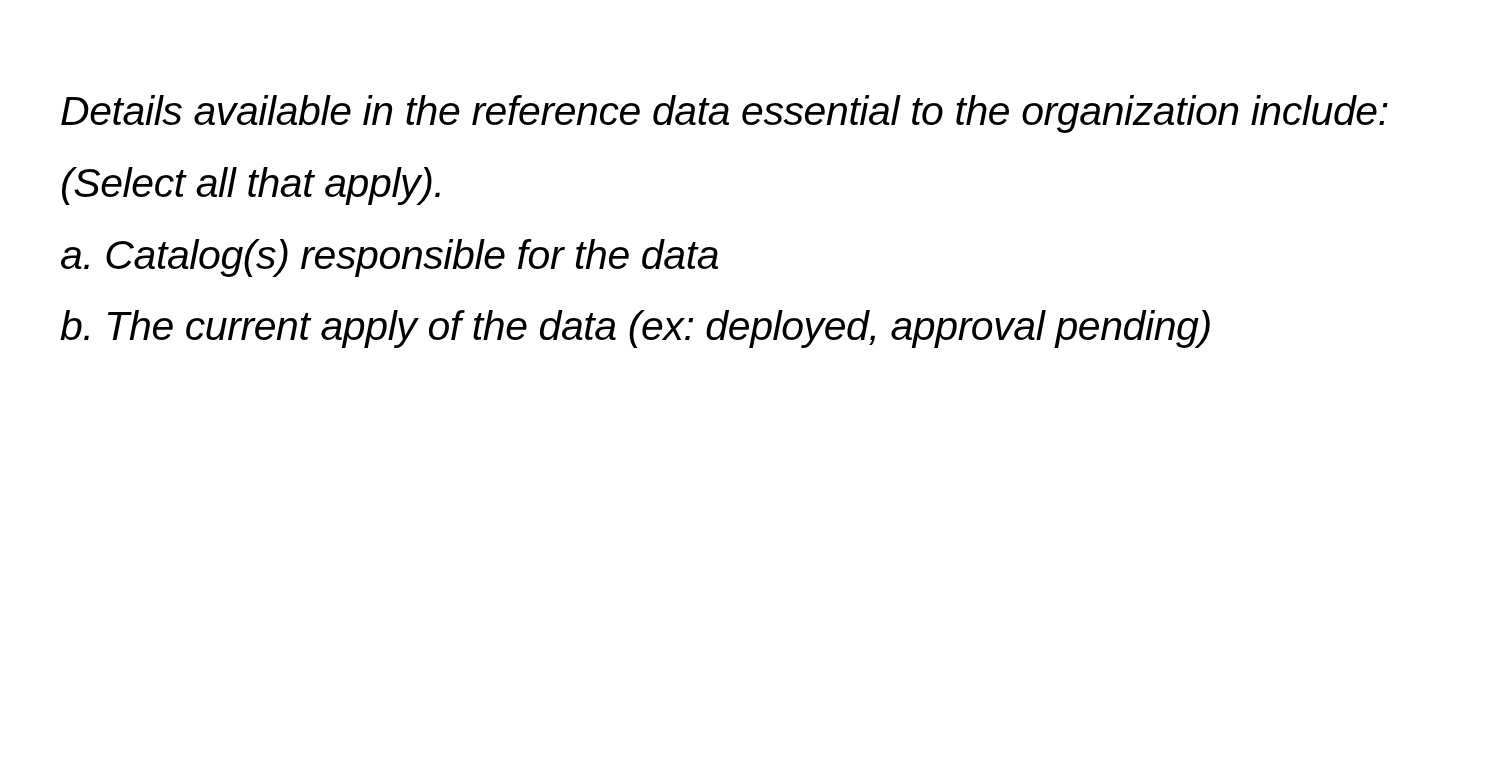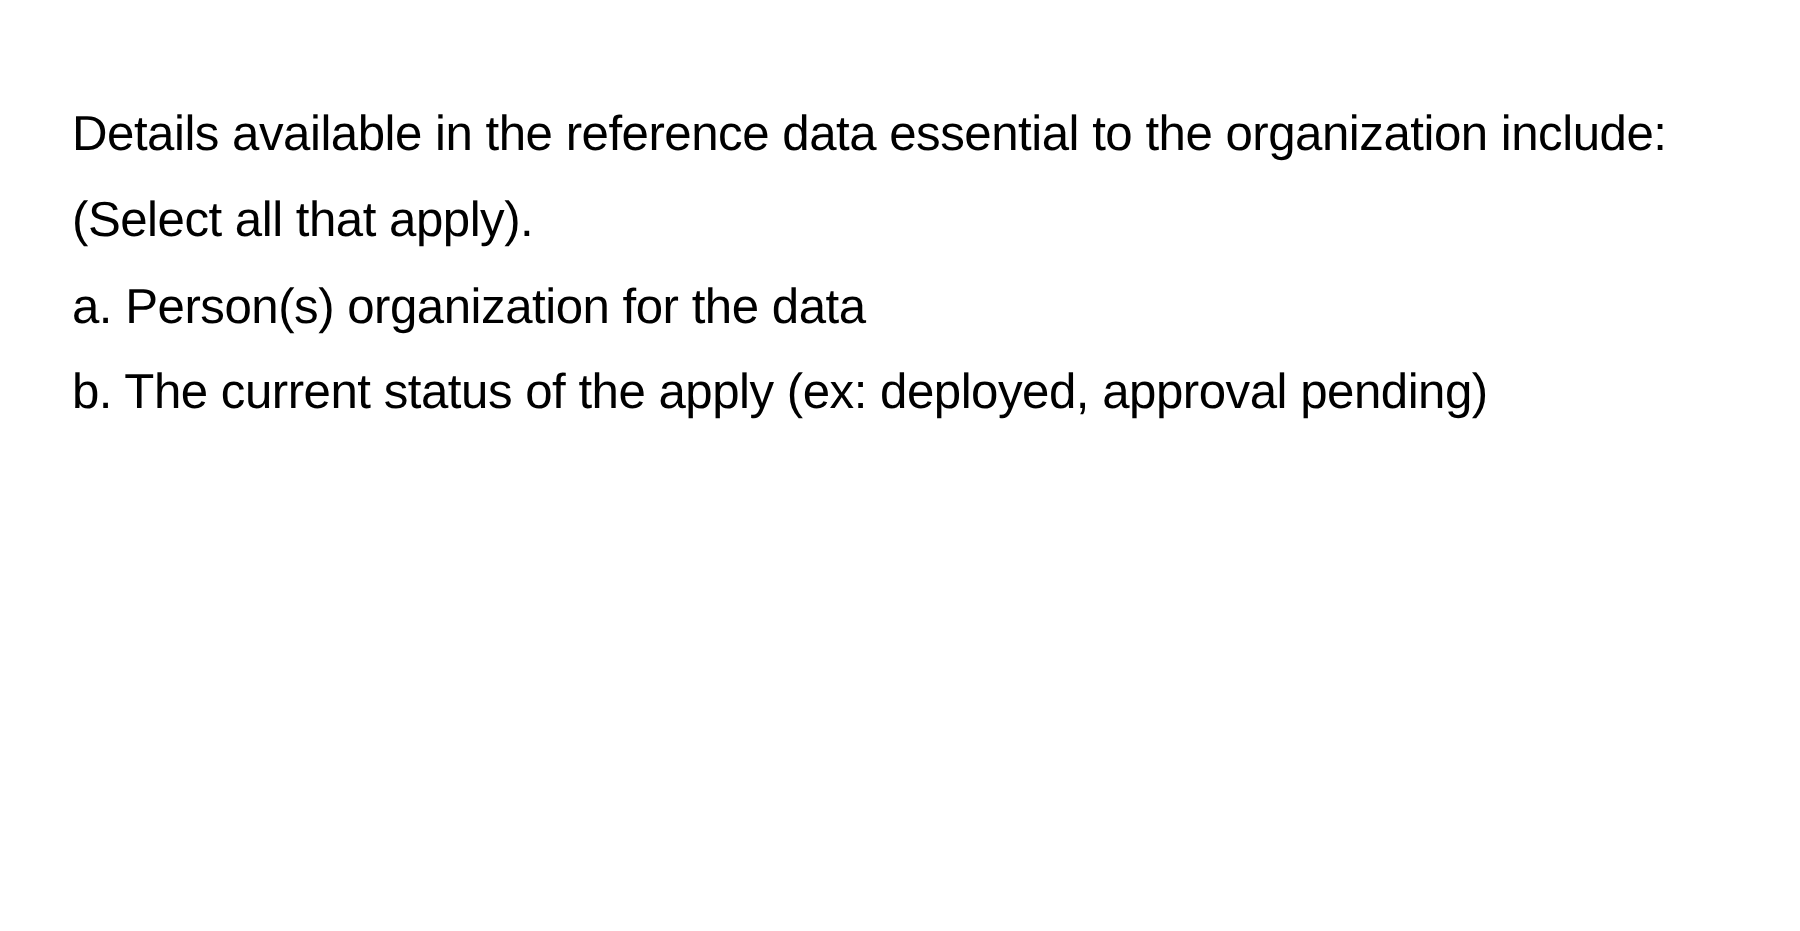--- a/index.html
+++ b/index.html
@@ -19,6 +19,7 @@
       font-size: 41px;
       line-height: 1.75;
       letter-spacing: -0.01em;
+      font-style: italic;
     }
     .question-stem {
       margin-bottom: 0;

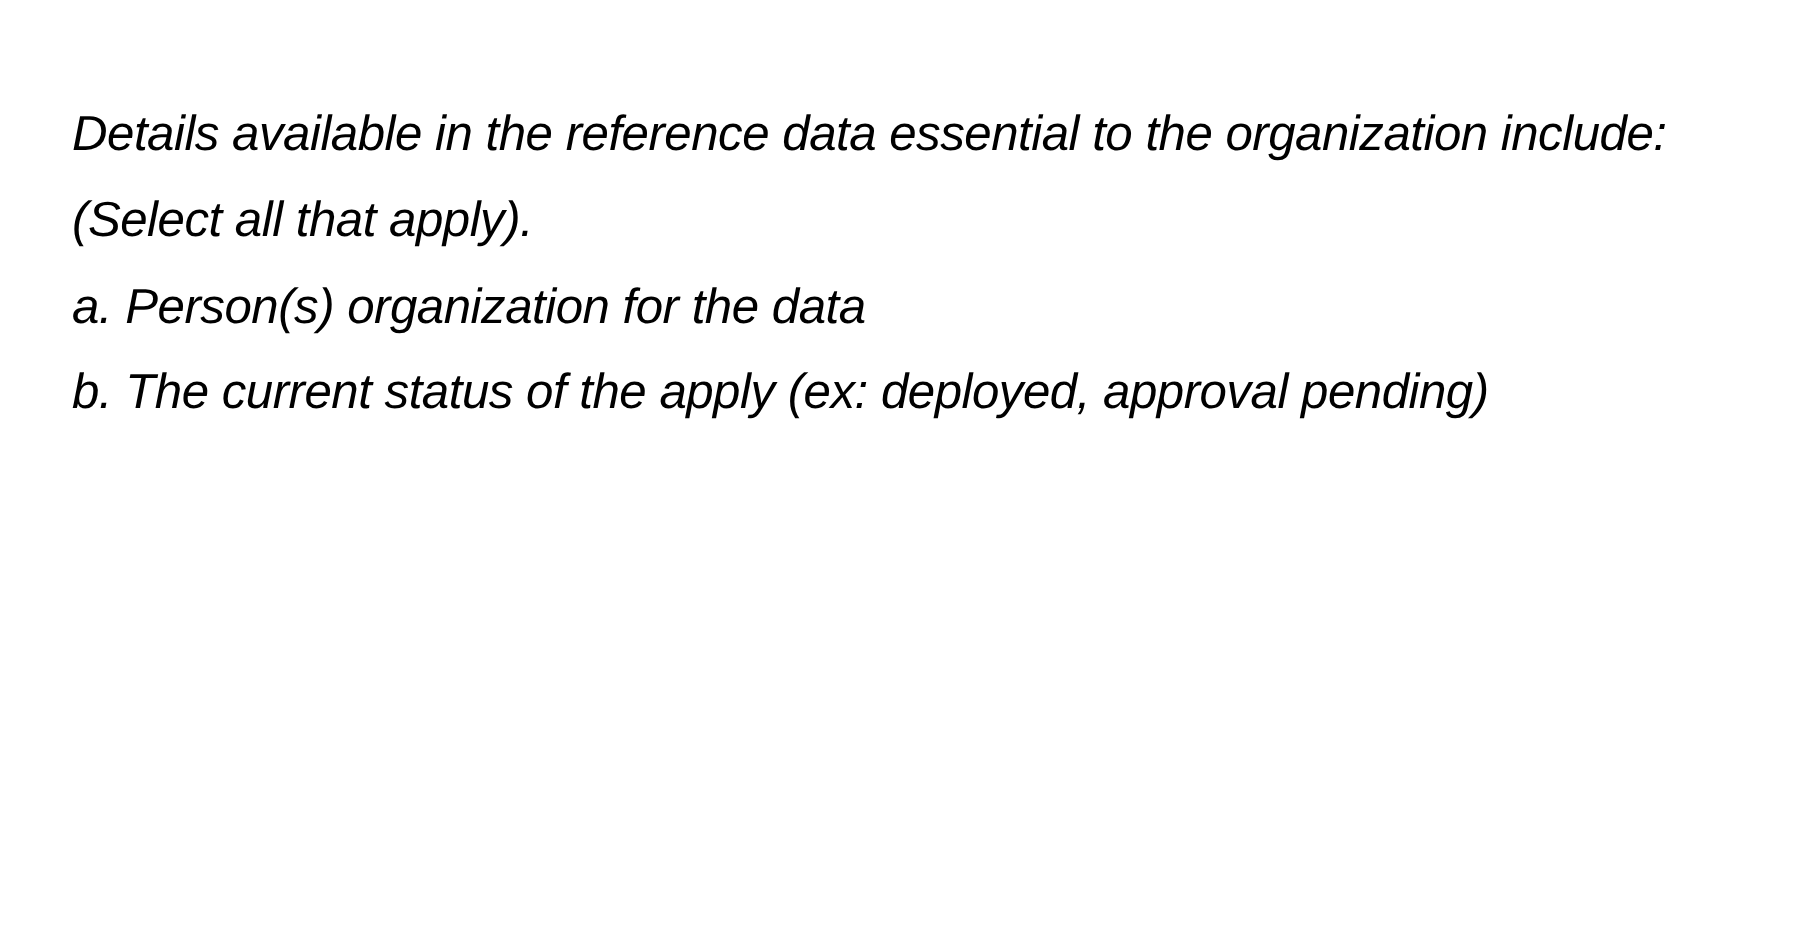--- a/index.html
+++ b/index.html
@@ -35,7 +35,7 @@
   <div class="question-stem">Details available in the reference data essential to the organization include: (Select all that apply).</div>
   <div class="option">
     <span>a.</span>
-    <span>Person(s) organization for the data</span>
+    <span>Catalog(s) responsible for the data</span>
   </div>
   <div class="option">
     <span>b.</span>

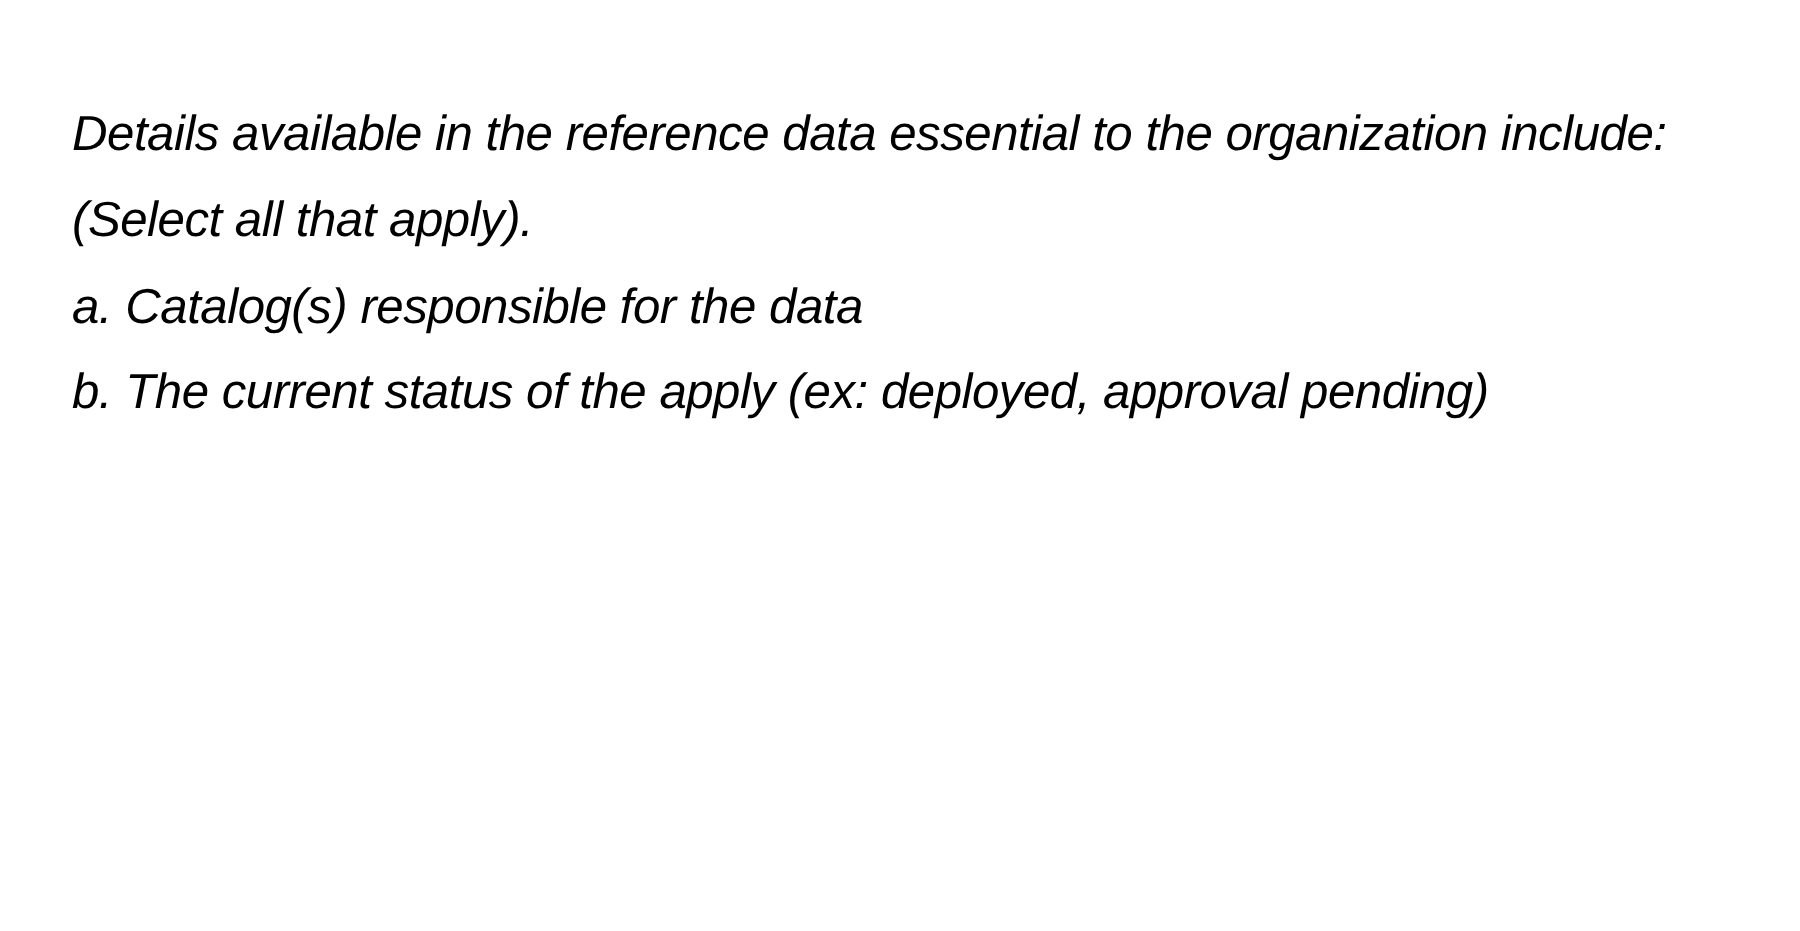--- a/index.html
+++ b/index.html
@@ -39,7 +39,7 @@
   </div>
   <div class="option">
     <span>b.</span>
-    <span>The current status of the apply (ex: deployed, approval pending)</span>
+    <span>The current apply of the data (ex: deployed, approval pending)</span>
   </div>
 </div>
 

